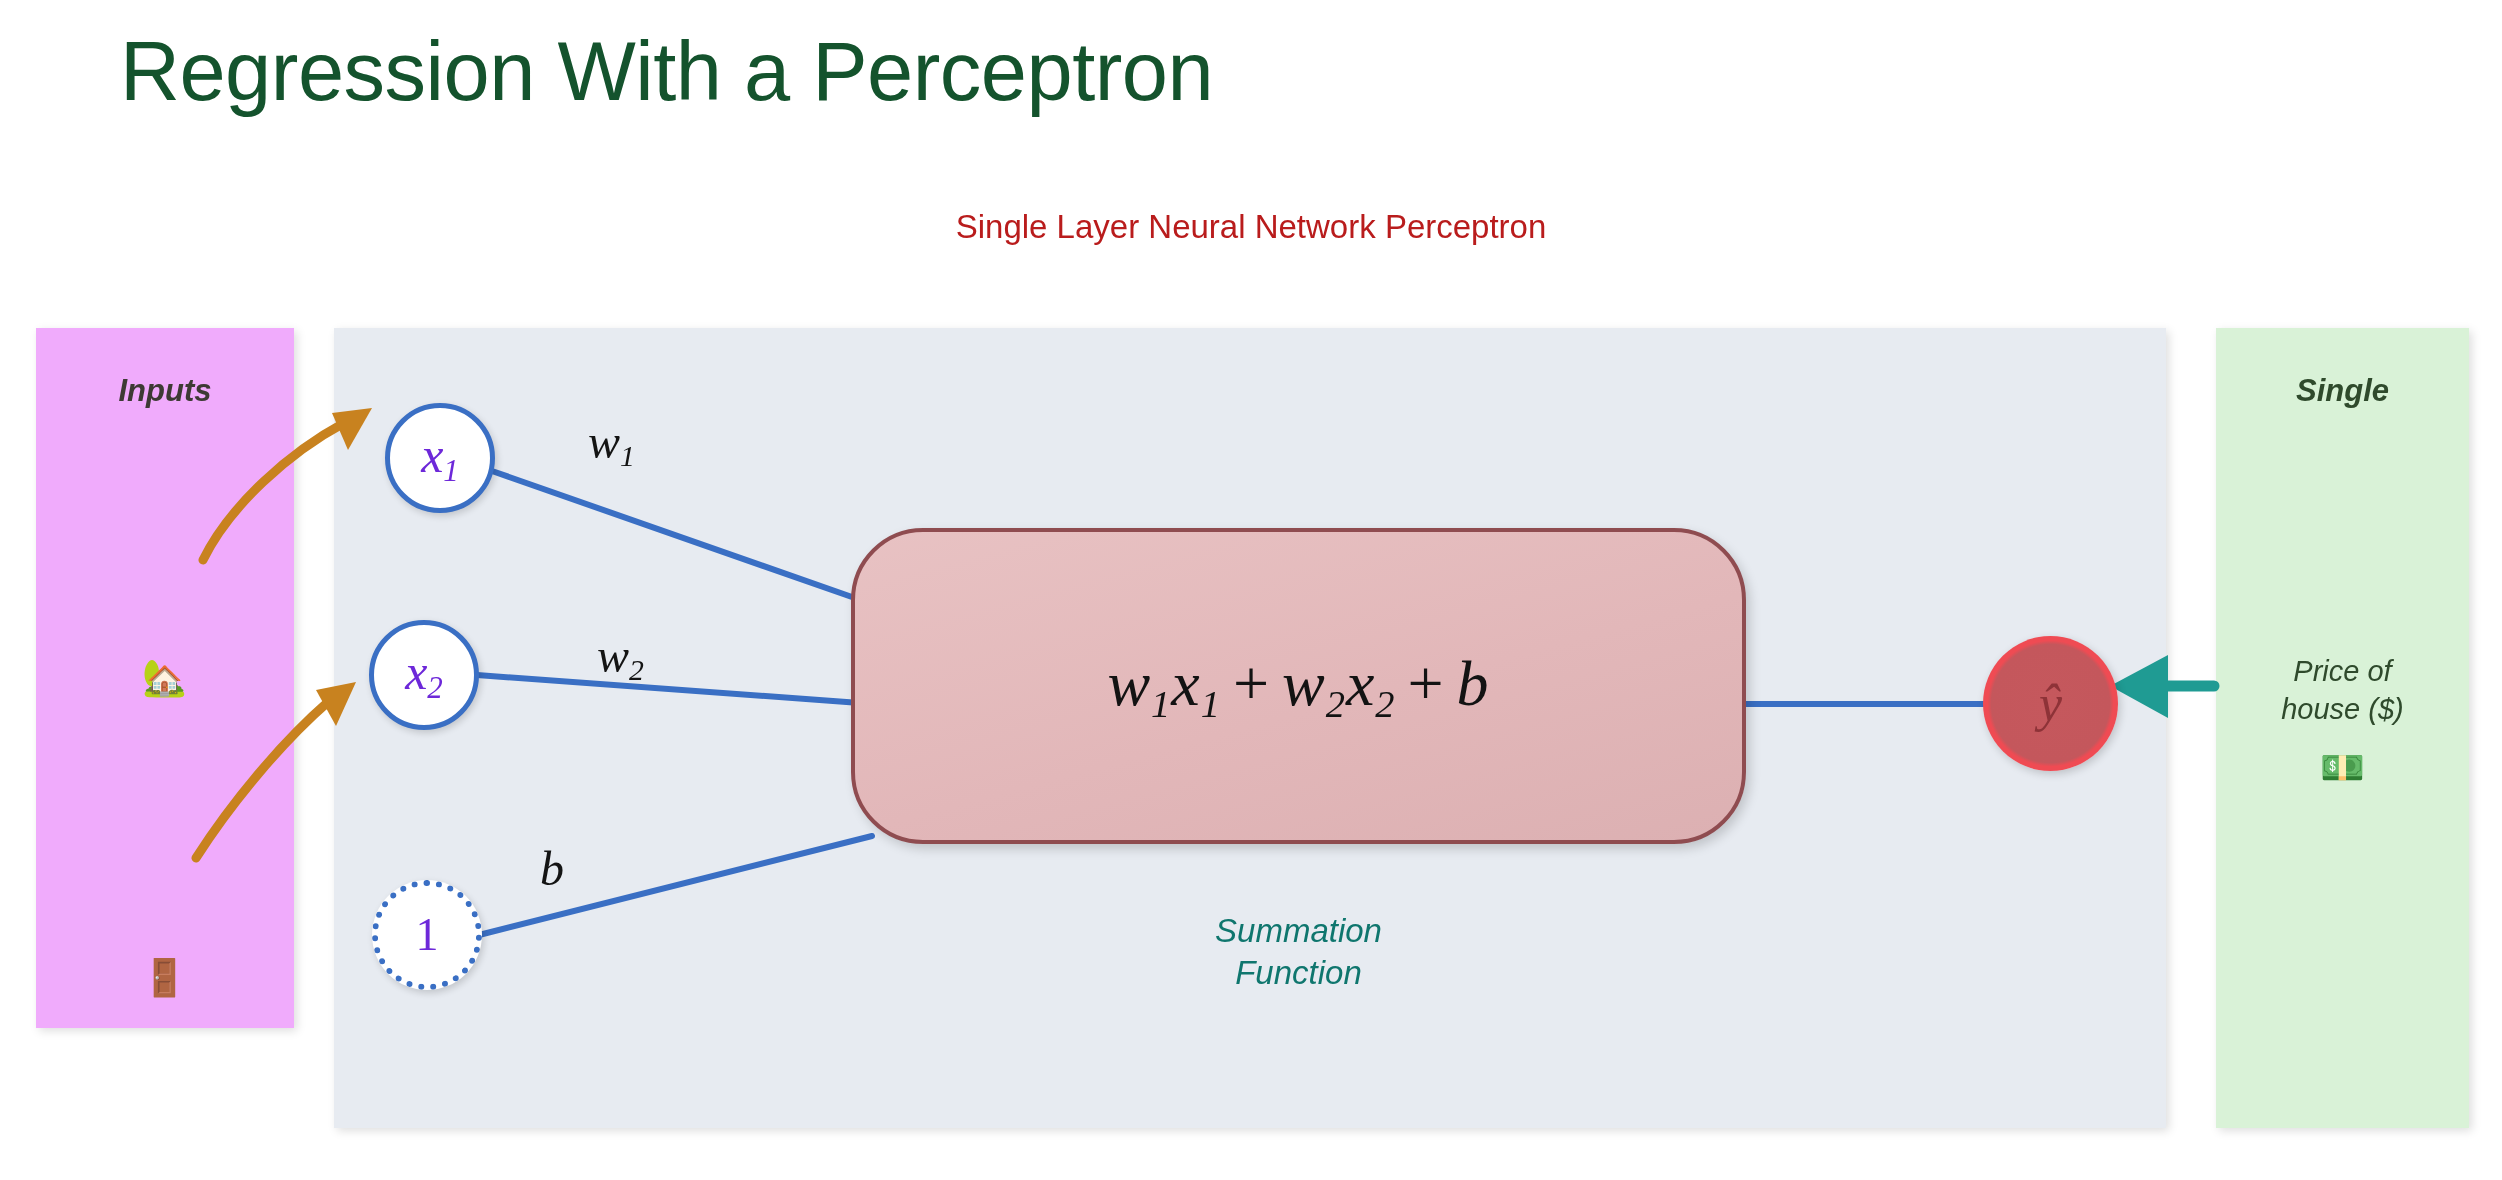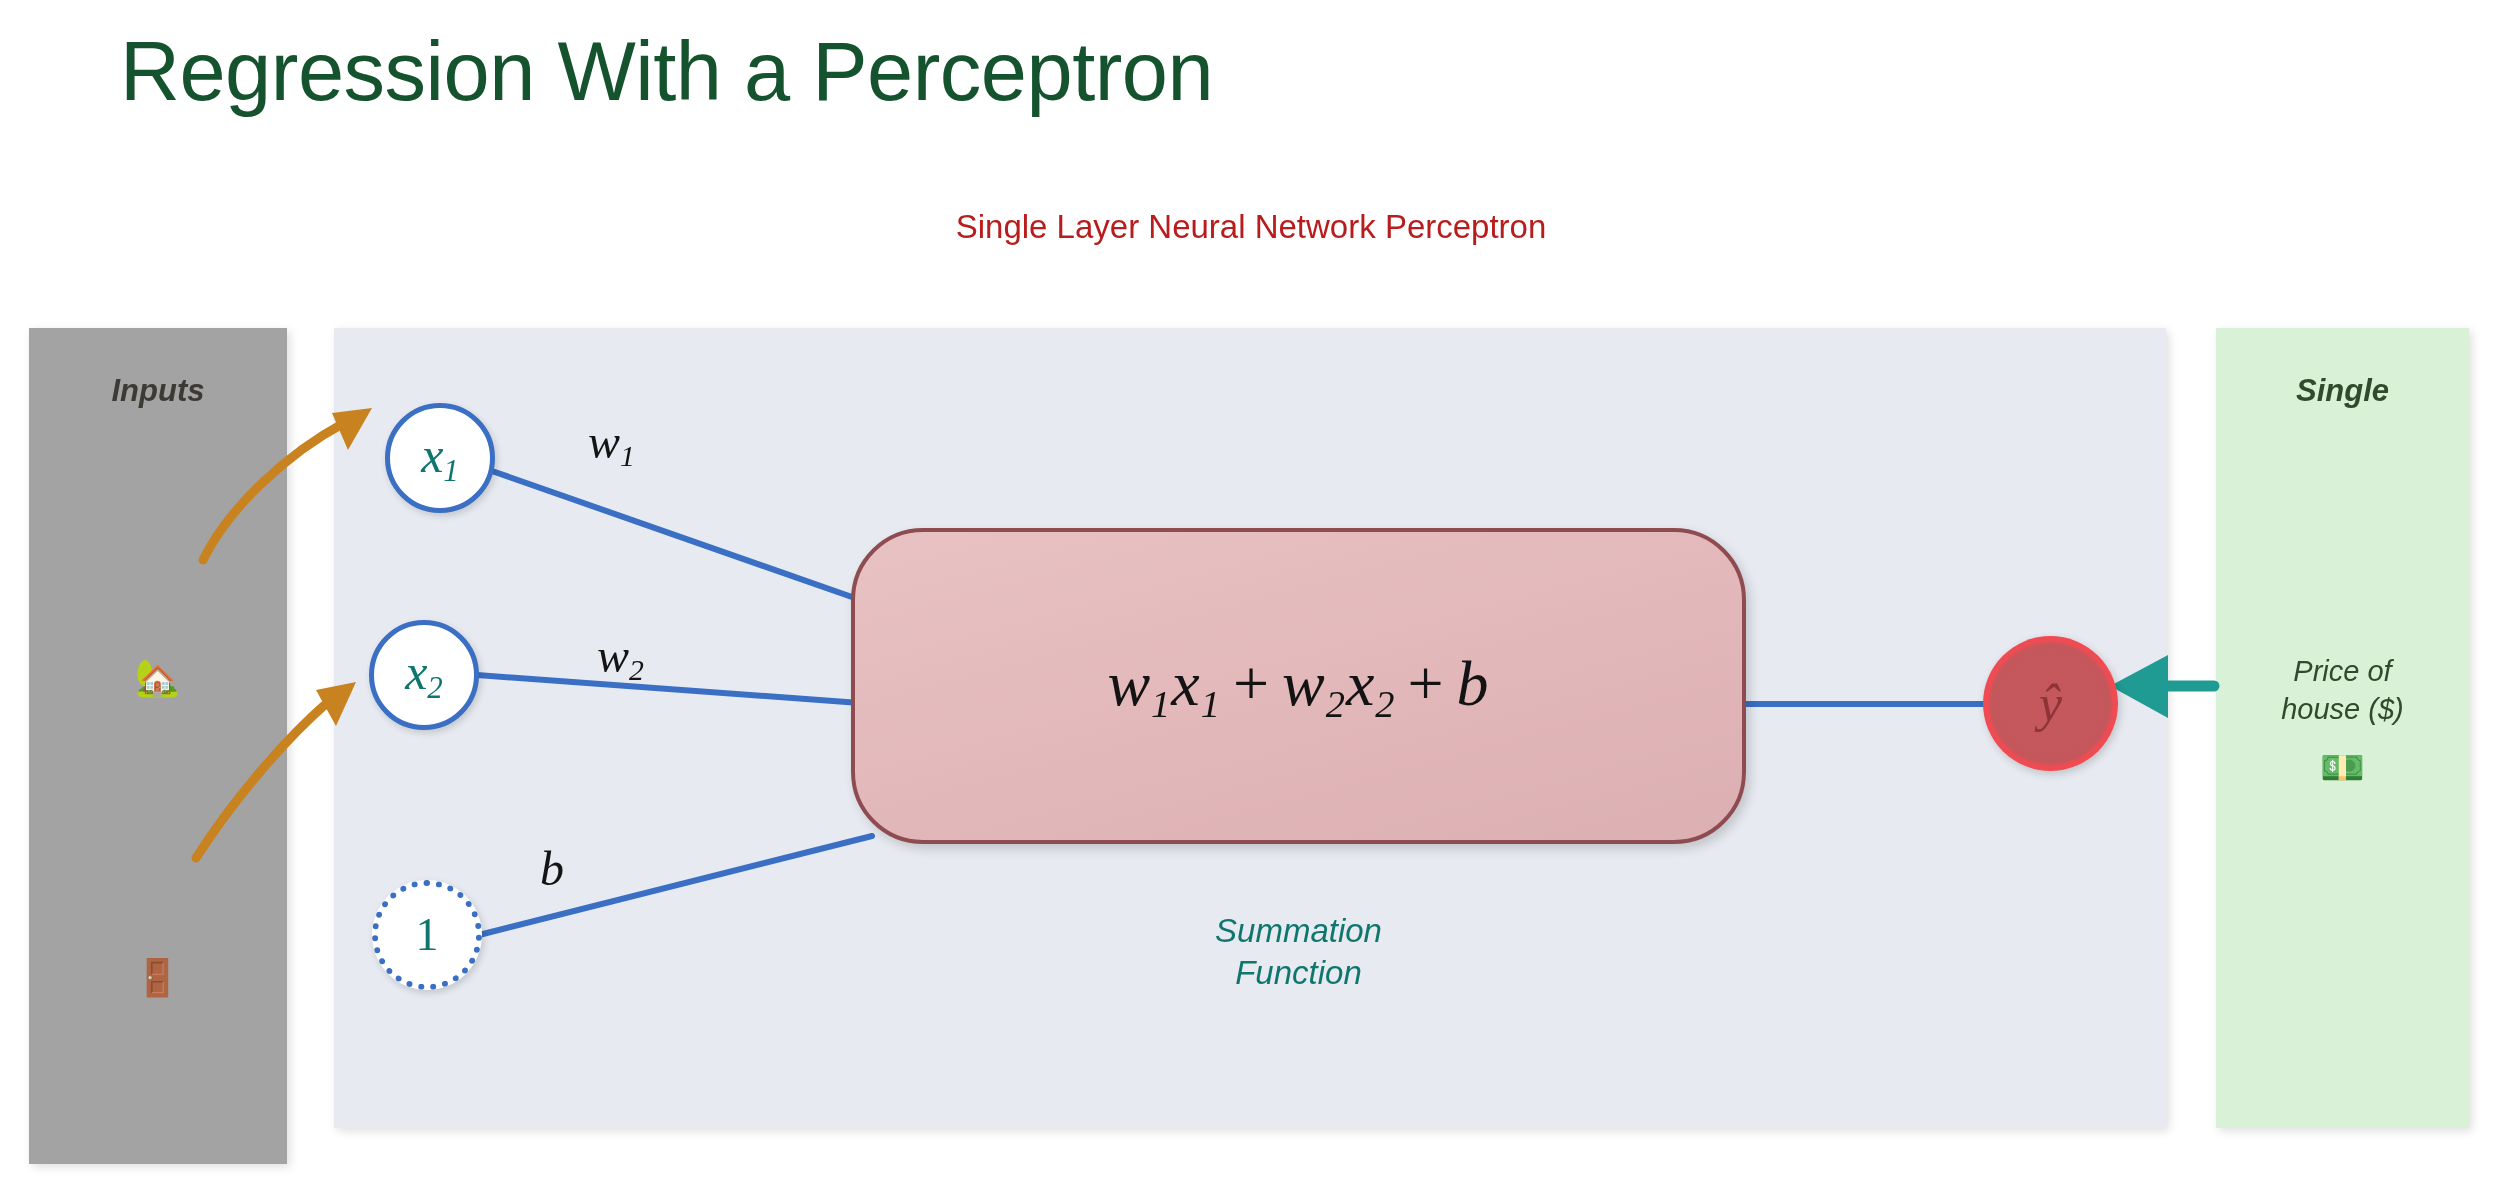--- a/index.html
+++ b/index.html
@@ -46,11 +46,11 @@
     box-sizing: border-box;
   }
   #inputs-panel {
-    left: 29px;
+    left: 36px;
     top: 328px;
     width: 258px;
-    height: 836px;
-    background: #a3a3a3;
+    height: 700px;
+    background: #f0abfc;
     box-shadow: 3px 3px 9px rgba(0,0,0,0.13);
   }
   #network-panel {

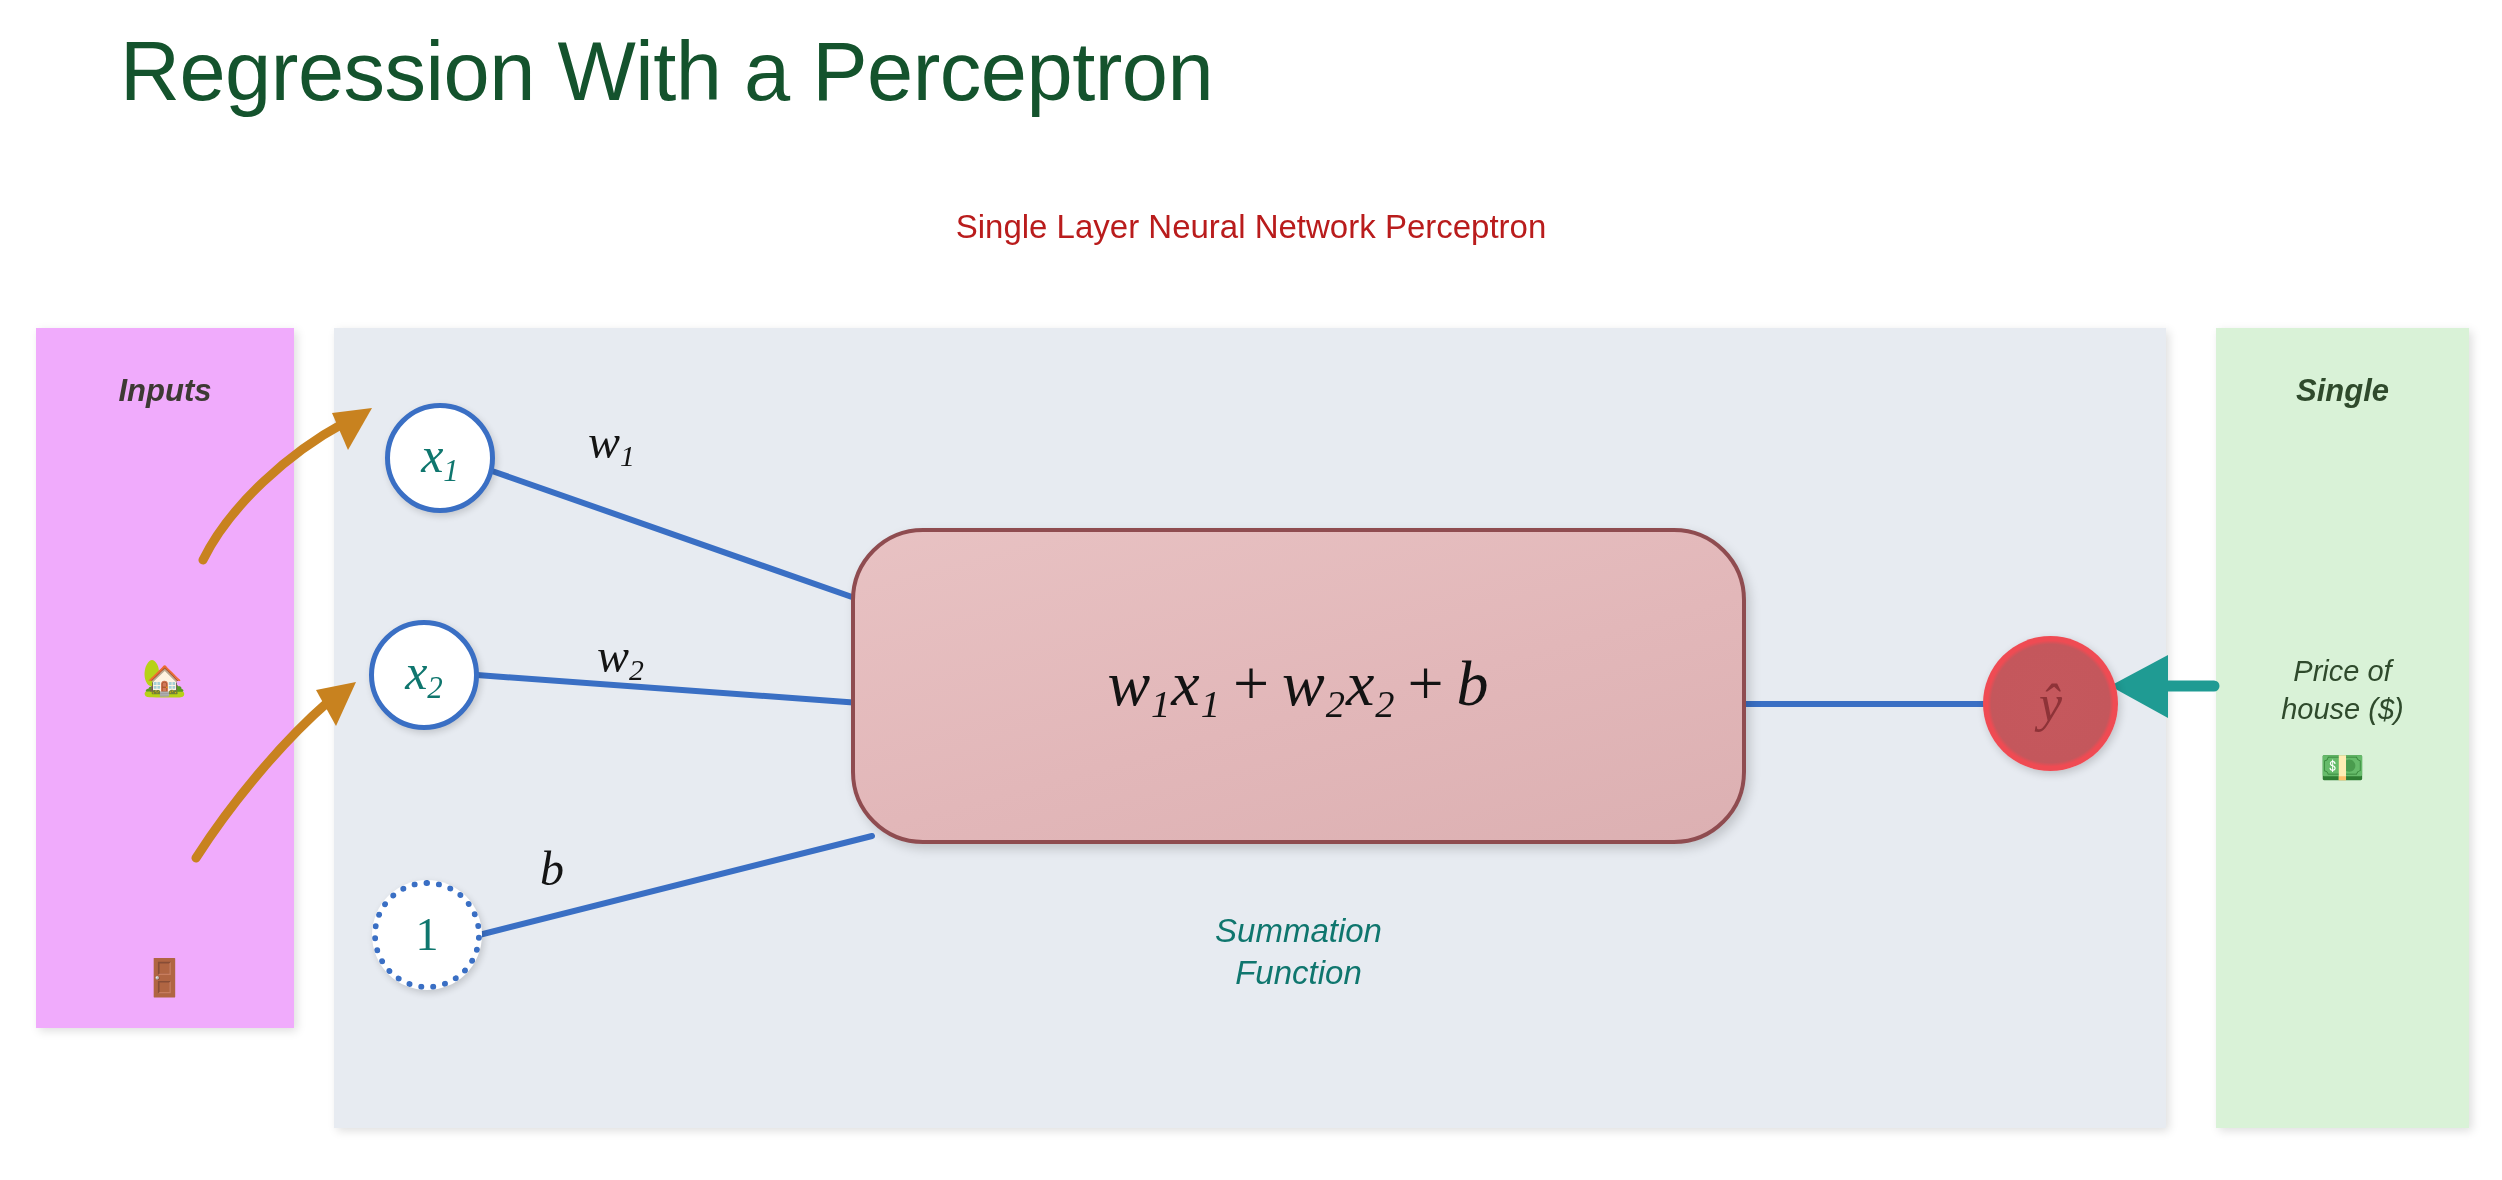--- a/index.html
+++ b/index.html
@@ -138,7 +138,7 @@
     font-family: "Liberation Serif", serif;
     font-style: italic;
     font-size: 50px;
-    color: #0f766e;
+    color: #6d28d9;
     line-height: 1;
   }
   .node-label .sub {

